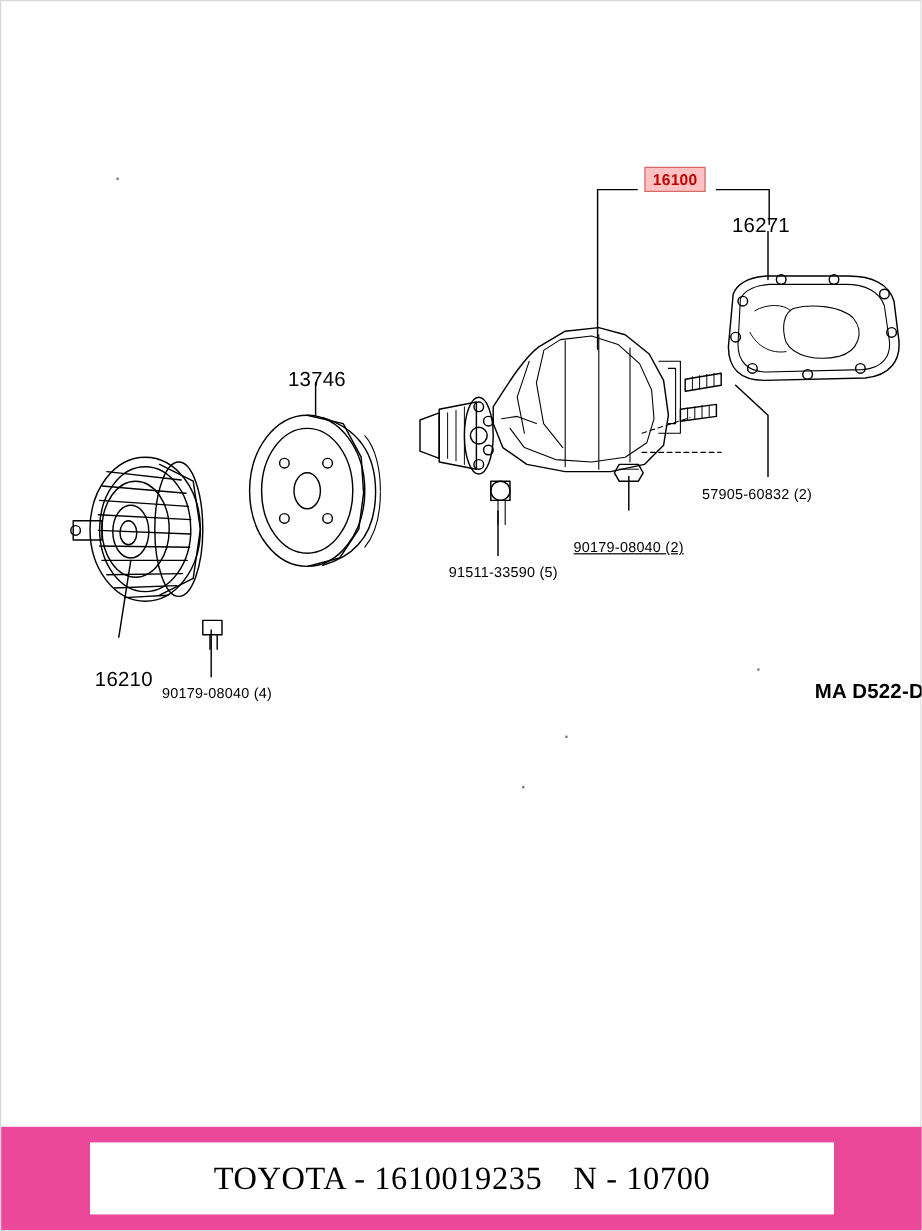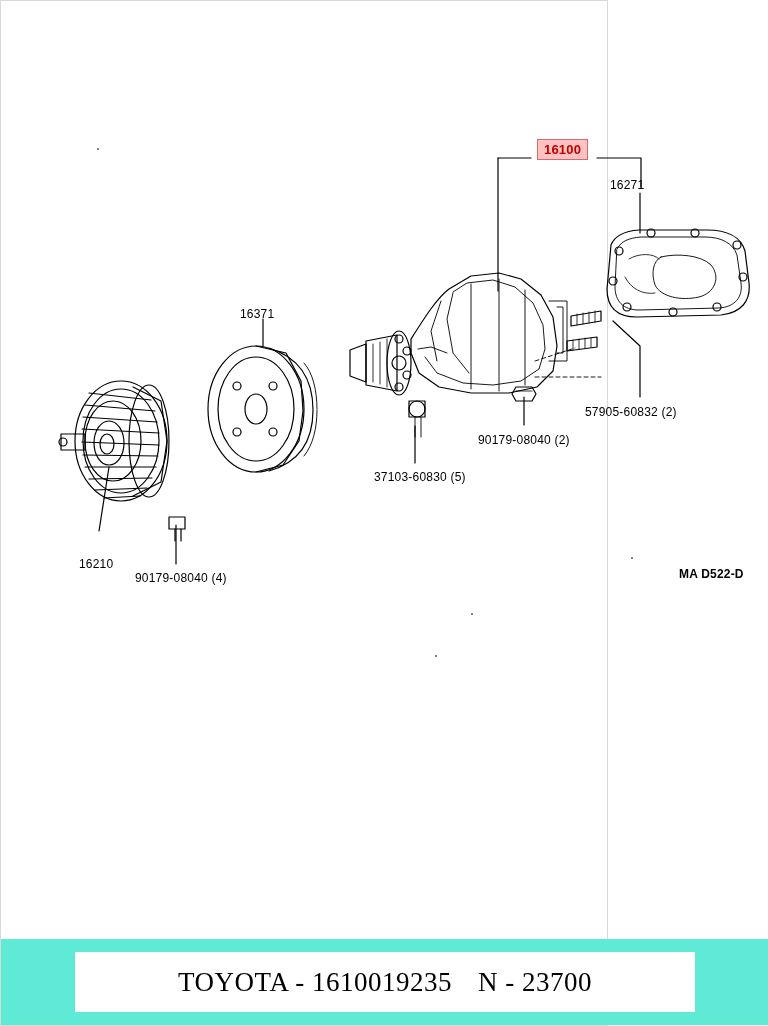--- a/index.html
+++ b/index.html
@@ -16,7 +16,7 @@
   }
   #page {
     position: relative;
-    width: 608px;
+    width: 768px;
     height: 1026px;
     background: #ffffff;
     border: 1px solid #d8d8d8;

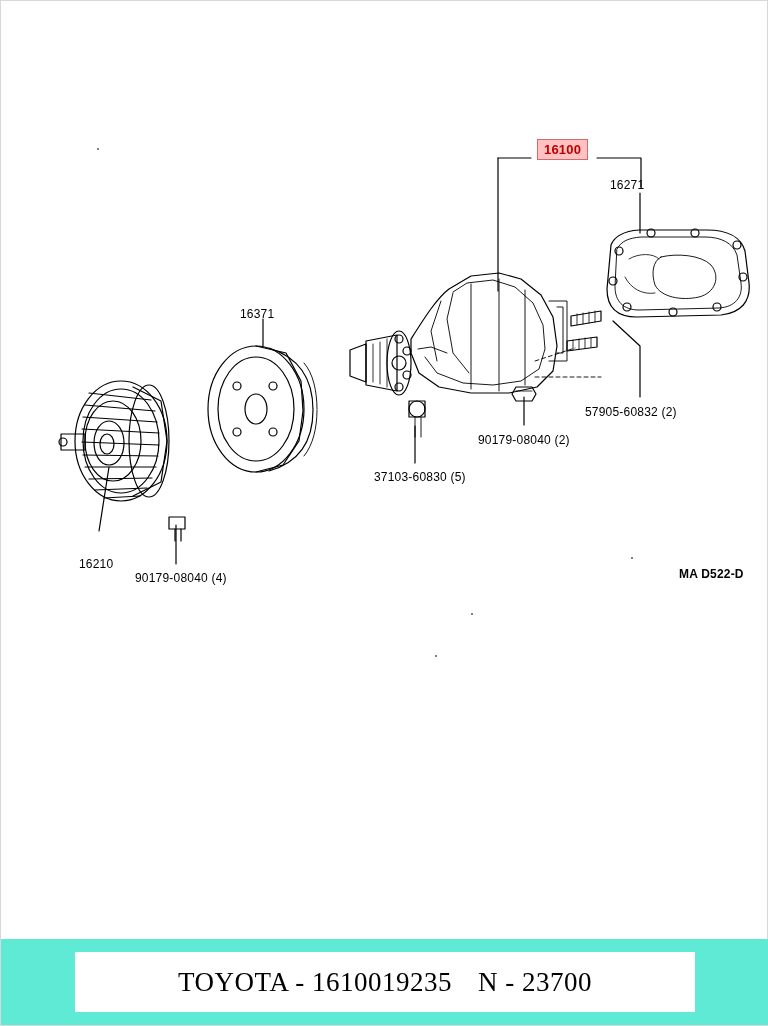--- a/index.html
+++ b/index.html
@@ -39,7 +39,7 @@
   .callout {
     position: absolute;
     font-family: "Liberation Sans", sans-serif;
-    font-size: 12px;
+    font-size: 17px;
     color: #000000;
     white-space: nowrap;
     letter-spacing: 0.2px;

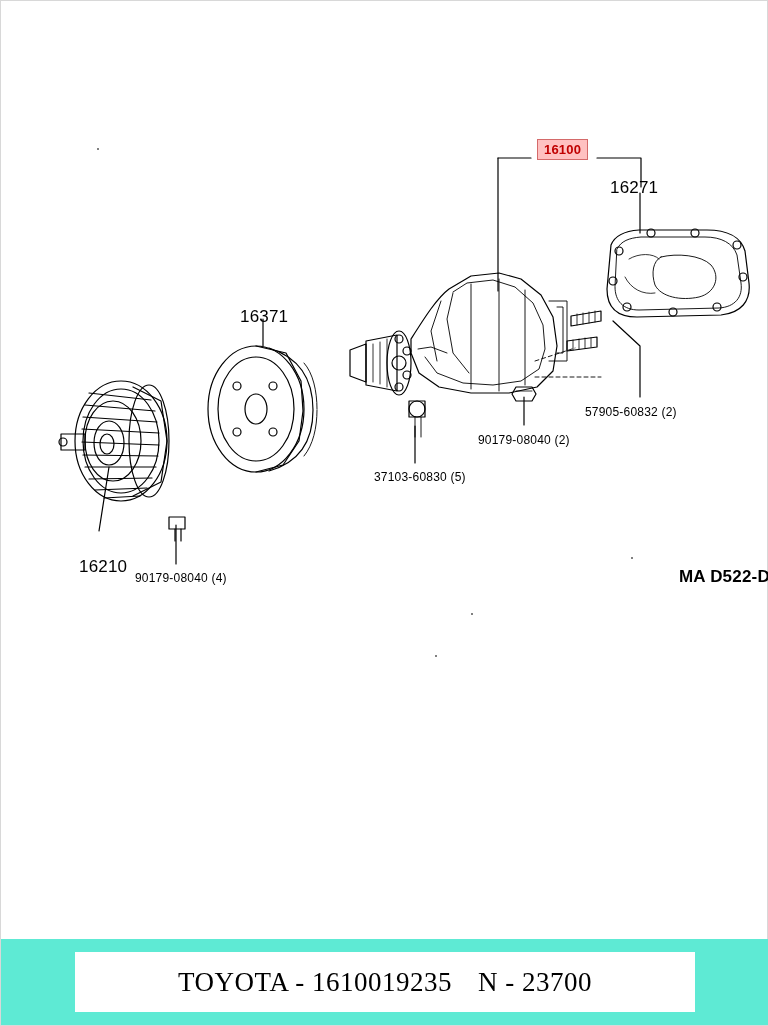--- a/index.html
+++ b/index.html
@@ -248,7 +248,7 @@
 
     <div class="callout" style="left:609px; top:177px;">16271</div>
 
-    <div class="callout" style="left:239px; top:306px;">16371</div>
+    <div class="callout" style="left:239px; top:306px;">13746</div>
 
     <div class="callout" style="left:78px; top:556px;">16210</div>
 

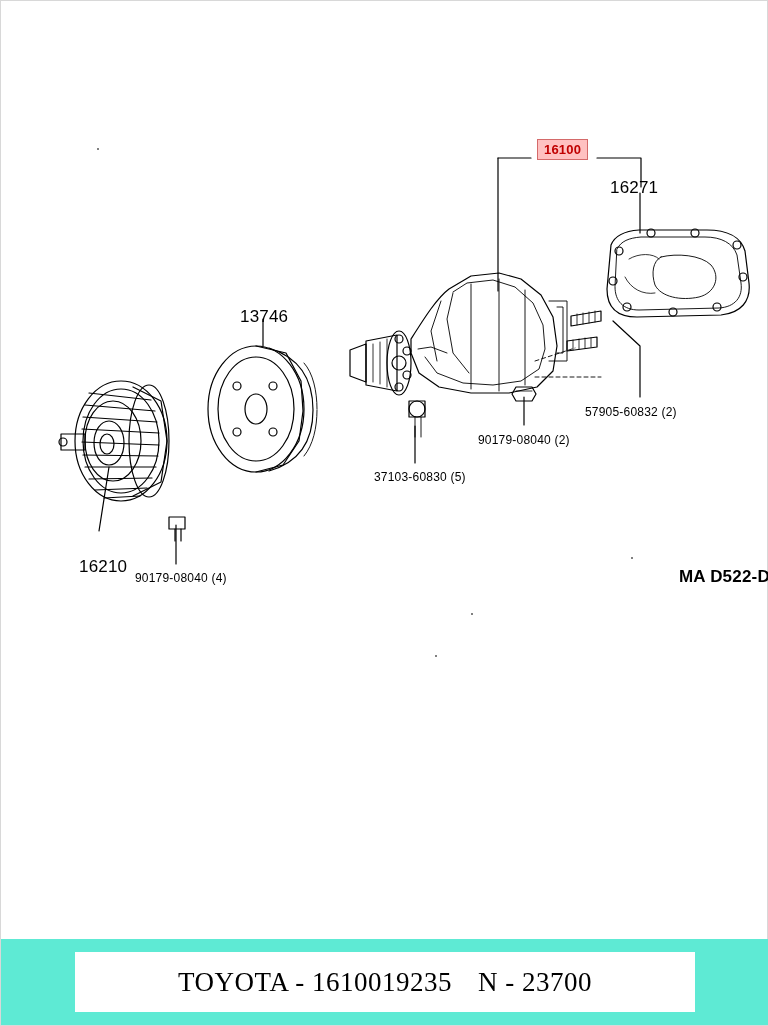--- a/index.html
+++ b/index.html
@@ -254,7 +254,7 @@
 
     <div class="callout small" style="left:584px; top:404px;">57905-60832 (2)</div>
 
-    <div class="callout small" style="left:477px; top:432px;">90179-08040 (2)</div>
+    <div class="callout small" style="left:477px; top:448px;text-decoration:underline;">90179-08040 (2)</div>
 
     <div class="callout small" style="left:373px; top:469px;">37103-60830 (5)</div>
 

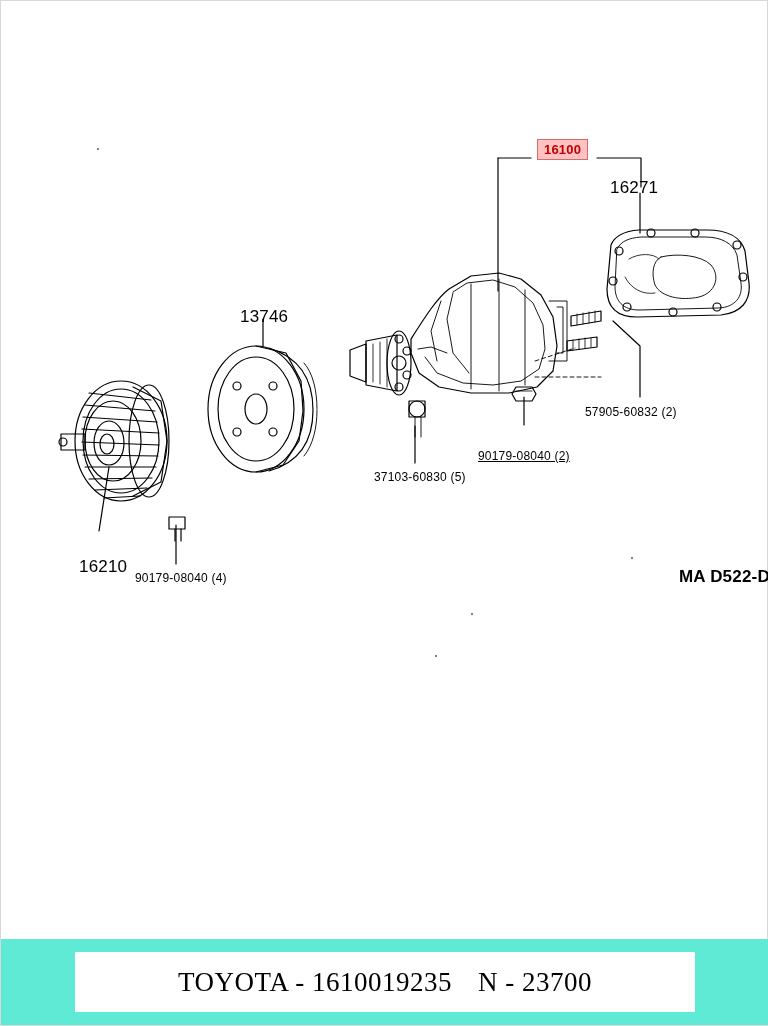--- a/index.html
+++ b/index.html
@@ -256,7 +256,7 @@
 
     <div class="callout small" style="left:477px; top:448px;text-decoration:underline;">90179-08040 (2)</div>
 
-    <div class="callout small" style="left:373px; top:469px;">37103-60830 (5)</div>
+    <div class="callout small" style="left:373px; top:469px;">91511-33590 (5)</div>
 
     <div class="callout small" style="left:134px; top:570px;">90179-08040 (4)</div>
 

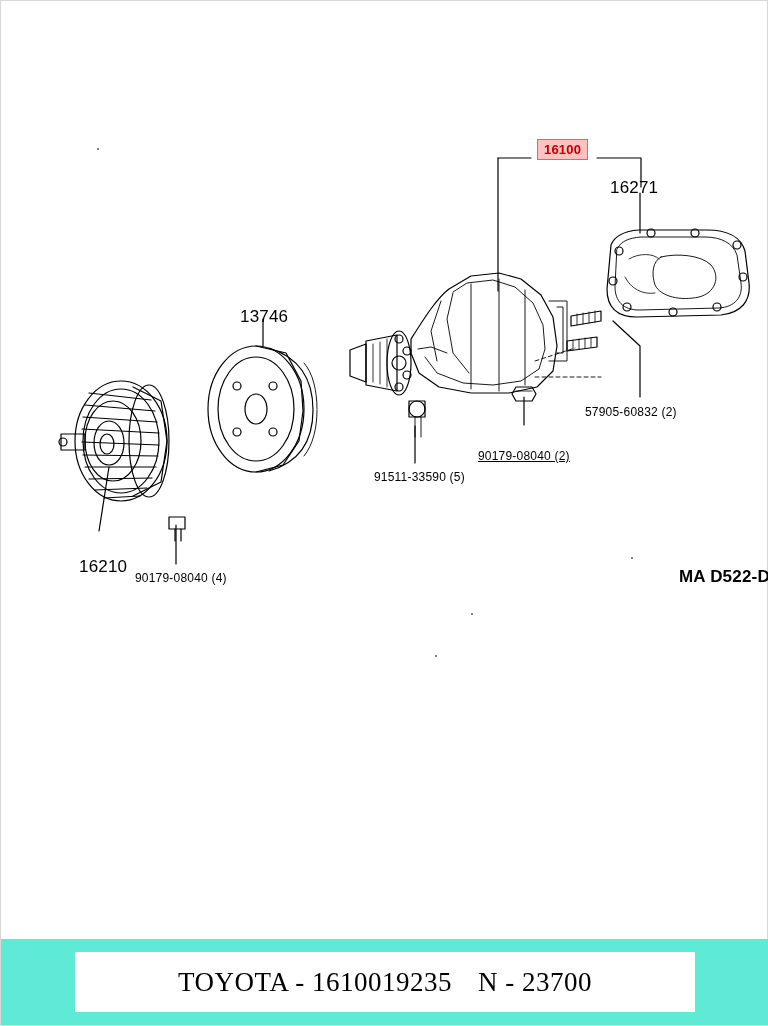--- a/index.html
+++ b/index.html
@@ -64,7 +64,7 @@
     bottom: 0;
     width: 768px;
     height: 86px;
-    background: #5eead4;
+    background: #ec4899;
     display: flex;
     align-items: center;
     justify-content: center;

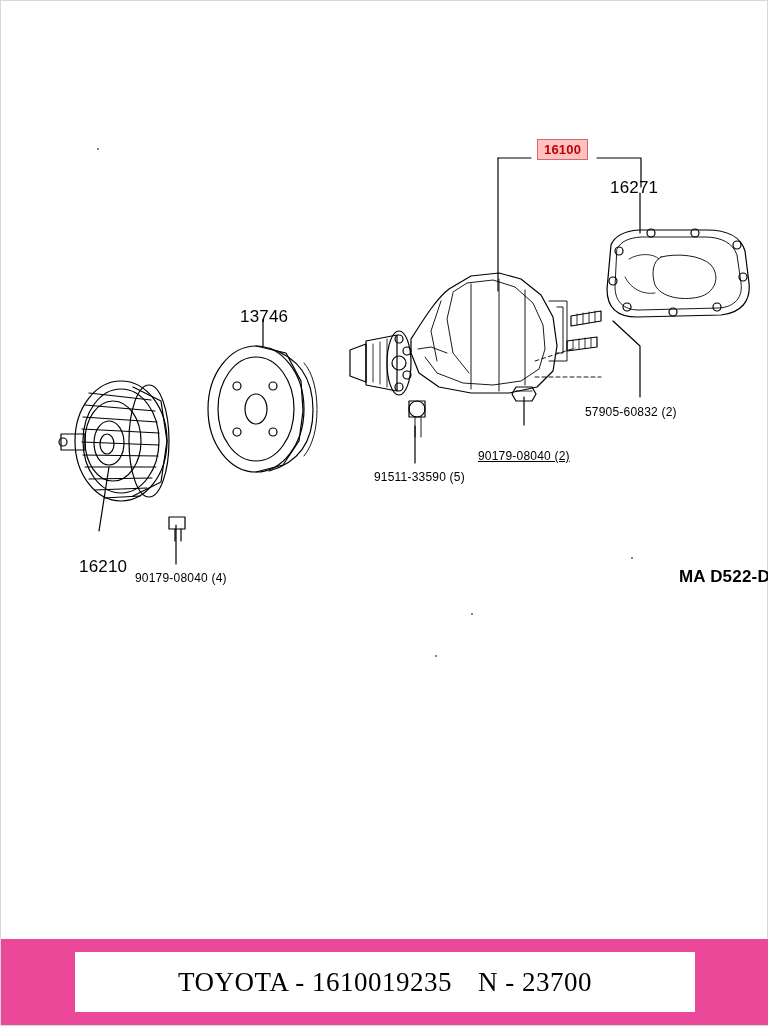--- a/index.html
+++ b/index.html
@@ -272,7 +272,7 @@
   <div id="footer-bar">
     <div id="footer-inner">
       <div id="footer-part">TOYOTA - 1610019235</div>
-      <div id="footer-code">N - 23700</div>
+      <div id="footer-code">N - 10700</div>
     </div>
   </div>
 

